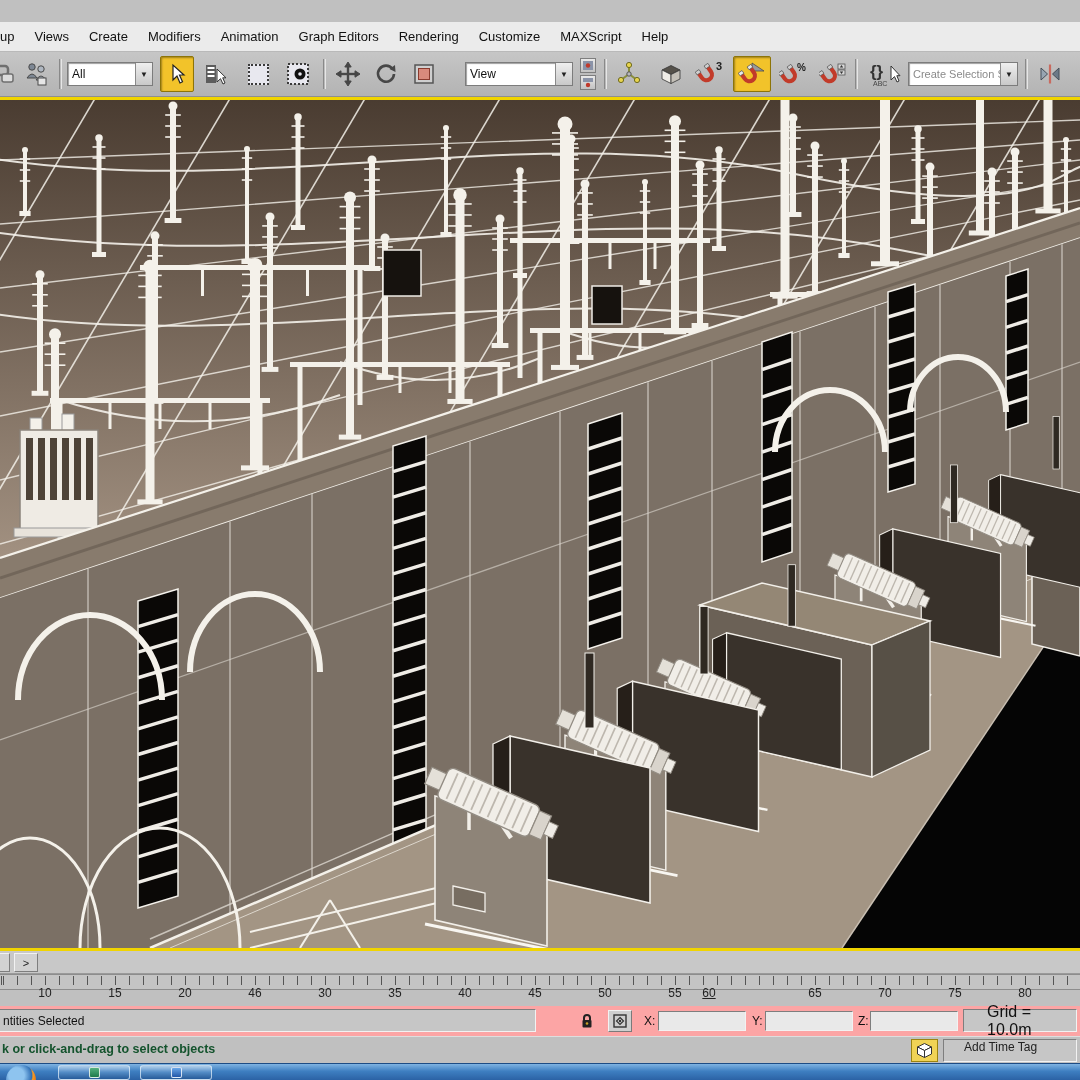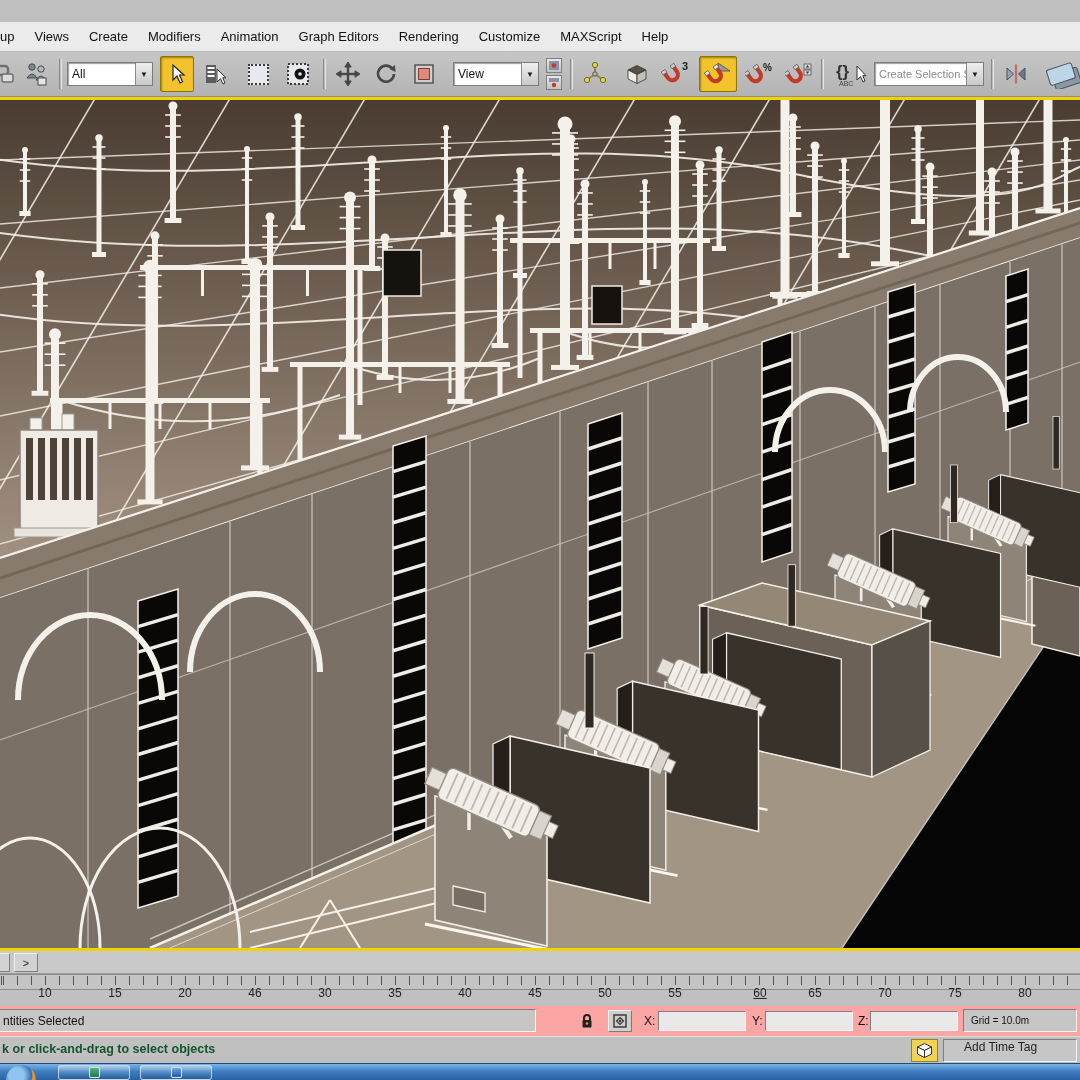--- a/index.html
+++ b/index.html
@@ -186,7 +186,7 @@
       </svg>
     </div>
 
-    <div class="combo" style="width:86px;margin-left:12px">
+    <div class="combo" style="width:108px;margin-left:24px">
       <span class="cval">View</span>
       <span class="ddbtn">▼</span>
     </div>

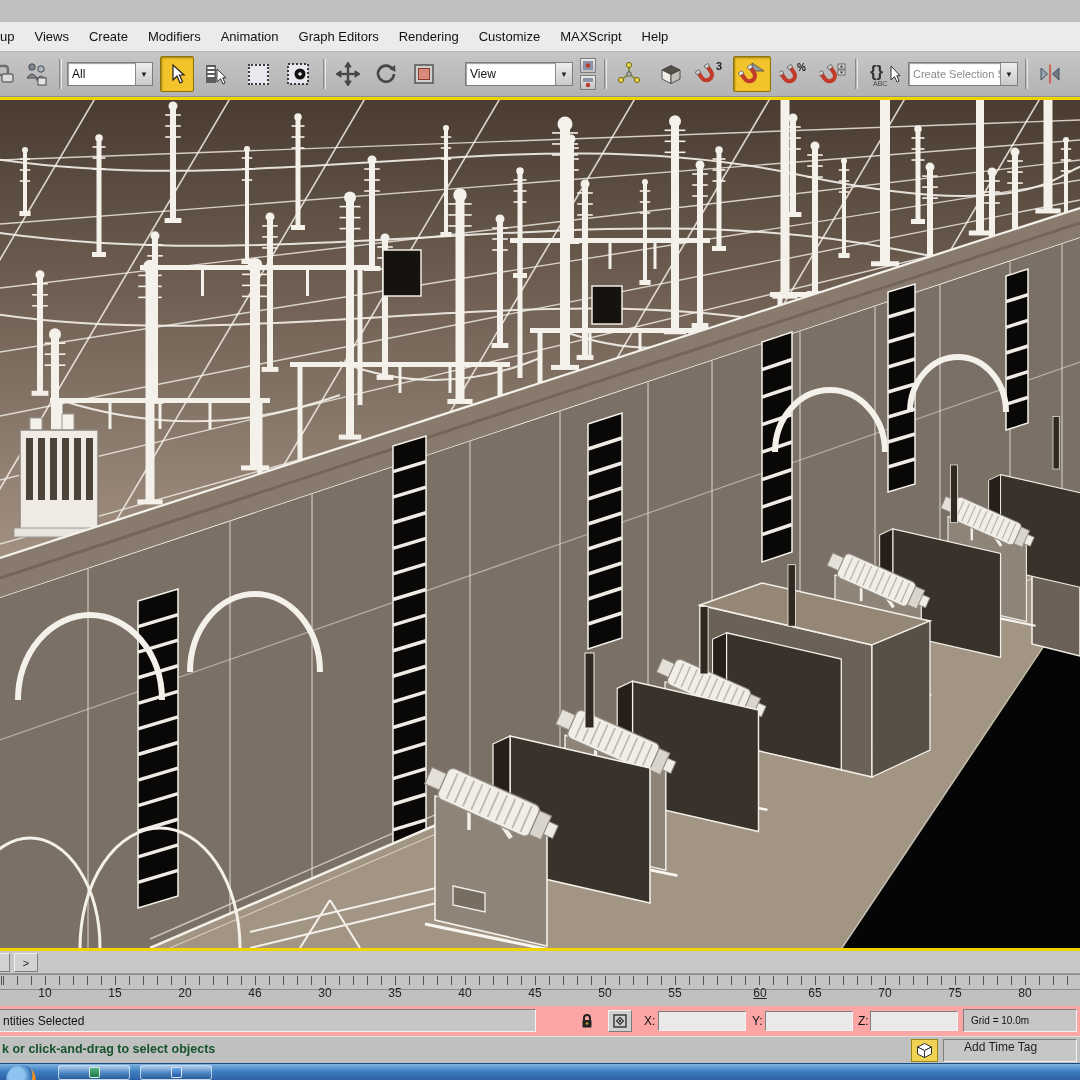--- a/index.html
+++ b/index.html
@@ -897,7 +897,7 @@
         <span class="ticklabel" style="left: 535px;">45</span>
         <span class="ticklabel" style="left: 605px;">50</span>
         <span class="ticklabel" style="left: 675px;">55</span>
-        <span class="ticklabel" style="left: 760px; text-decoration: underline;">60</span>
+        <span class="ticklabel" style="left: 709px; text-decoration: underline;">60</span>
         <span class="ticklabel" style="left: 815px;">65</span>
         <span class="ticklabel" style="left: 885px;">70</span>
         <span class="ticklabel" style="left: 955px;">75</span>

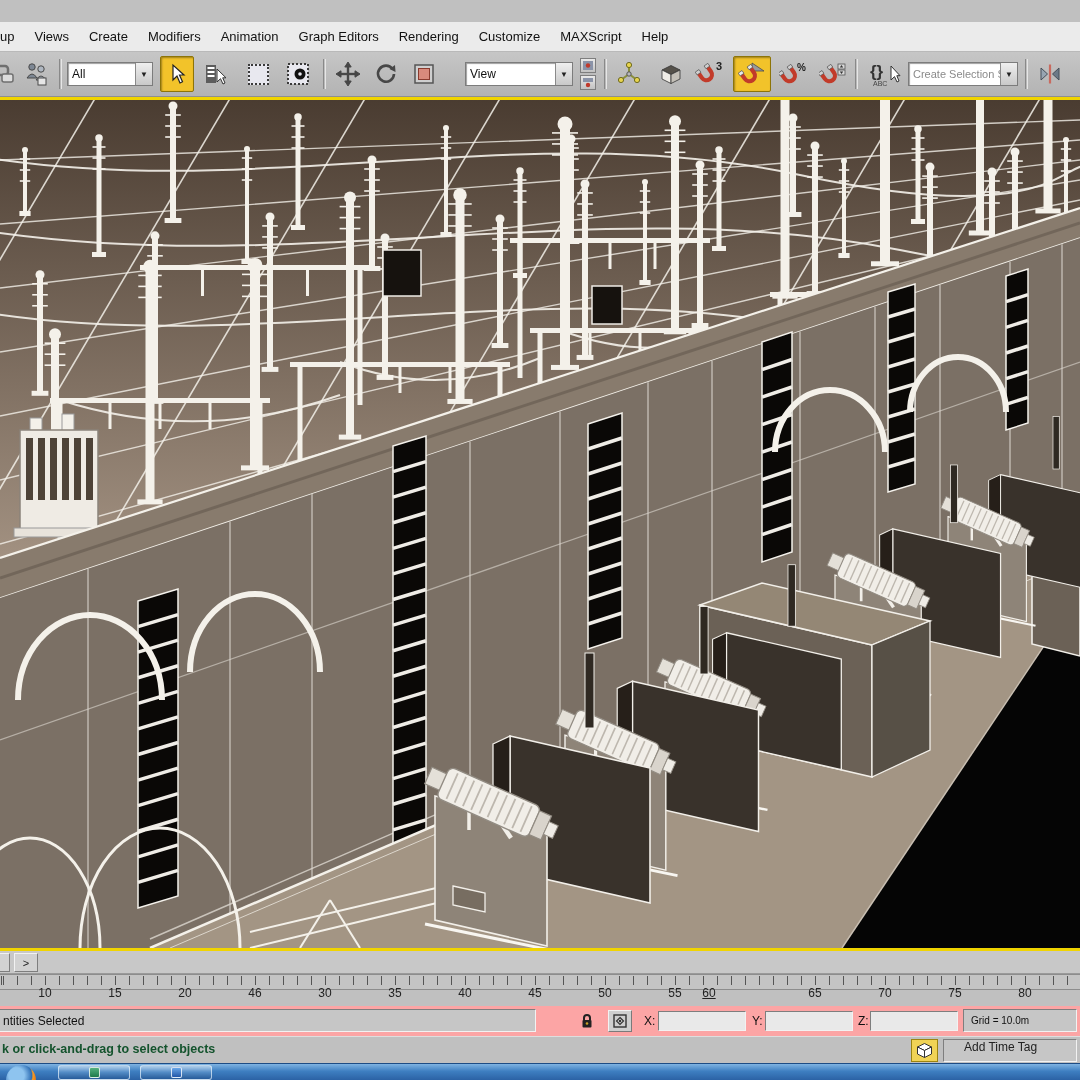--- a/index.html
+++ b/index.html
@@ -73,8 +73,8 @@
     border:1px solid;border-color:#f2f2f2 #7a7a7a #7a7a7a #f2f2f2;display:flex;align-items:center;justify-content:center;}
   .axlabel{position:absolute;top:8px;font-size:12px;color:#111;}
   .axfield{position:absolute;top:5px;width:88px;height:20px;font-size:12px;padding:0 3px;outline:none;}
-  #grid-field{position:absolute;left:963px;top:3px;width:114px;height:23px;font-size:10px;color:#111;
-    display:flex;align-items:center;padding-left:7px;}
+  #grid-field{position:absolute;left:963px;top:3px;width:114px;height:23px;font-size:16px;color:#111;
+    display:flex;align-items:center;padding-left:23px;}
 
   
   #promptrow{position:absolute;left:0;top:1036px;width:1080px;height:27px;background:#c0c0c0;

